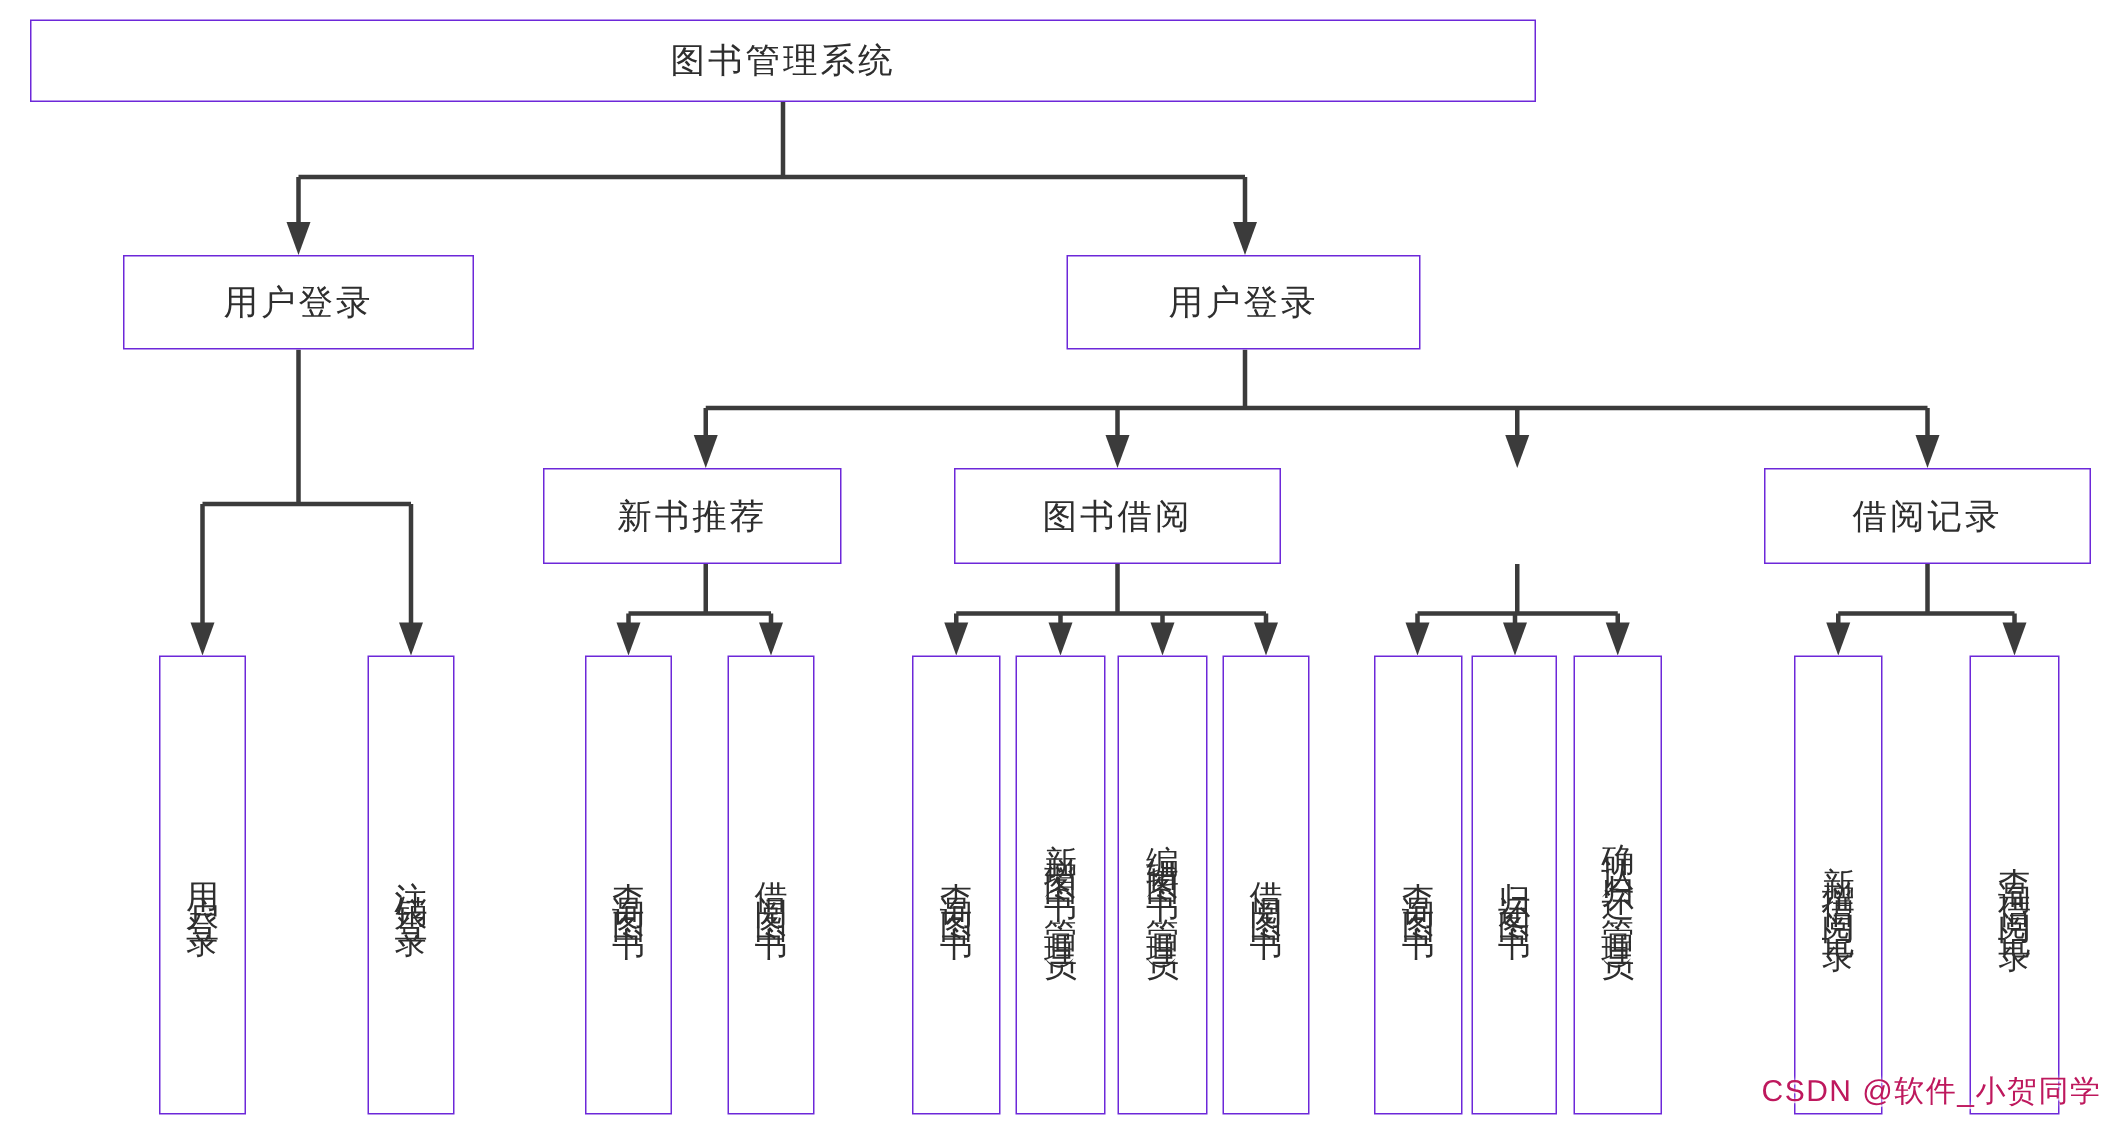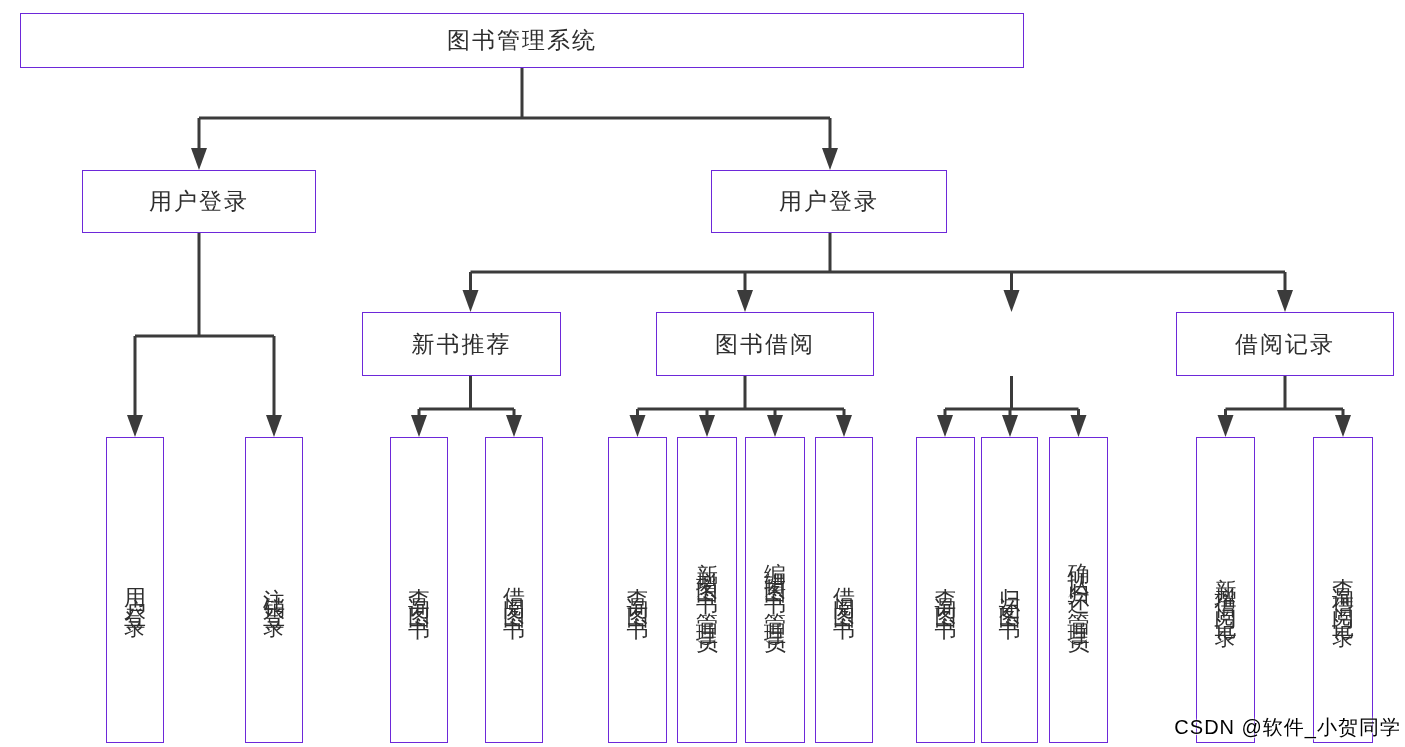--- a/index.html
+++ b/index.html
@@ -134,7 +134,7 @@
   <div class="node hnode lvl2" style="left:711px;width:236px;">用户登录</div>
 
   <div class="node hnode lvl3" style="left:362px;width:199px;">新书推荐</div>
-  <div class="node hnode lvl3" style="left:636px;width:218px;margin-left:20px;">图书借阅</div>
+  <div class="node hnode lvl3" style="left:636px;width:218px;">图书借阅</div>
   <div class="node hnode lvl3" style="left:1176px;width:218px;">借阅记录</div>
 
   <div class="node vnode leaf" style="left:106px;width:58px;">用户登录</div>

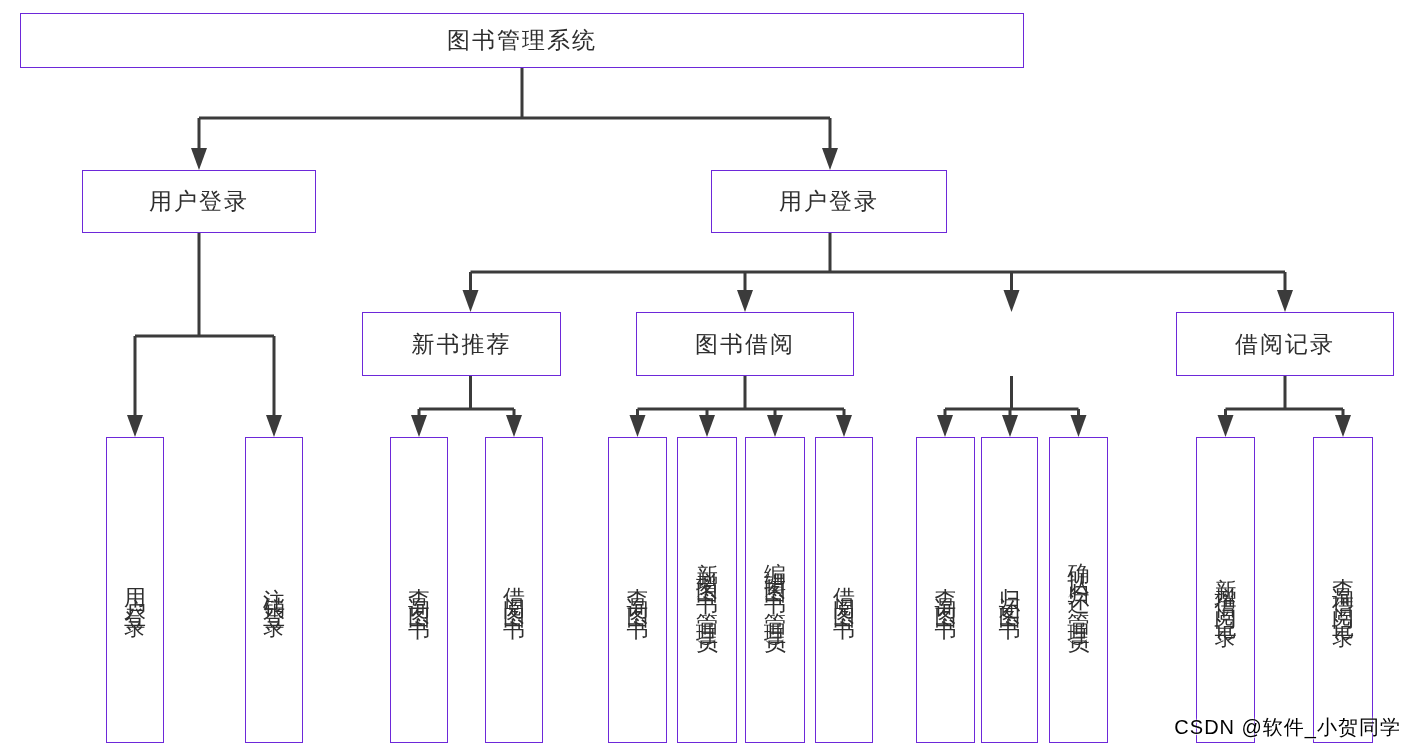--- a/index.html
+++ b/index.html
@@ -59,7 +59,7 @@
     font-family: "Liberation Sans", sans-serif;
     font-size: 20px;
     letter-spacing: 1px;
-    color: #000000;
+    color: #be185d;
     text-shadow: 0 0 3px #ffffff, 1px 1px 0 rgba(255,255,255,0.7);
     white-space: nowrap;
   }

